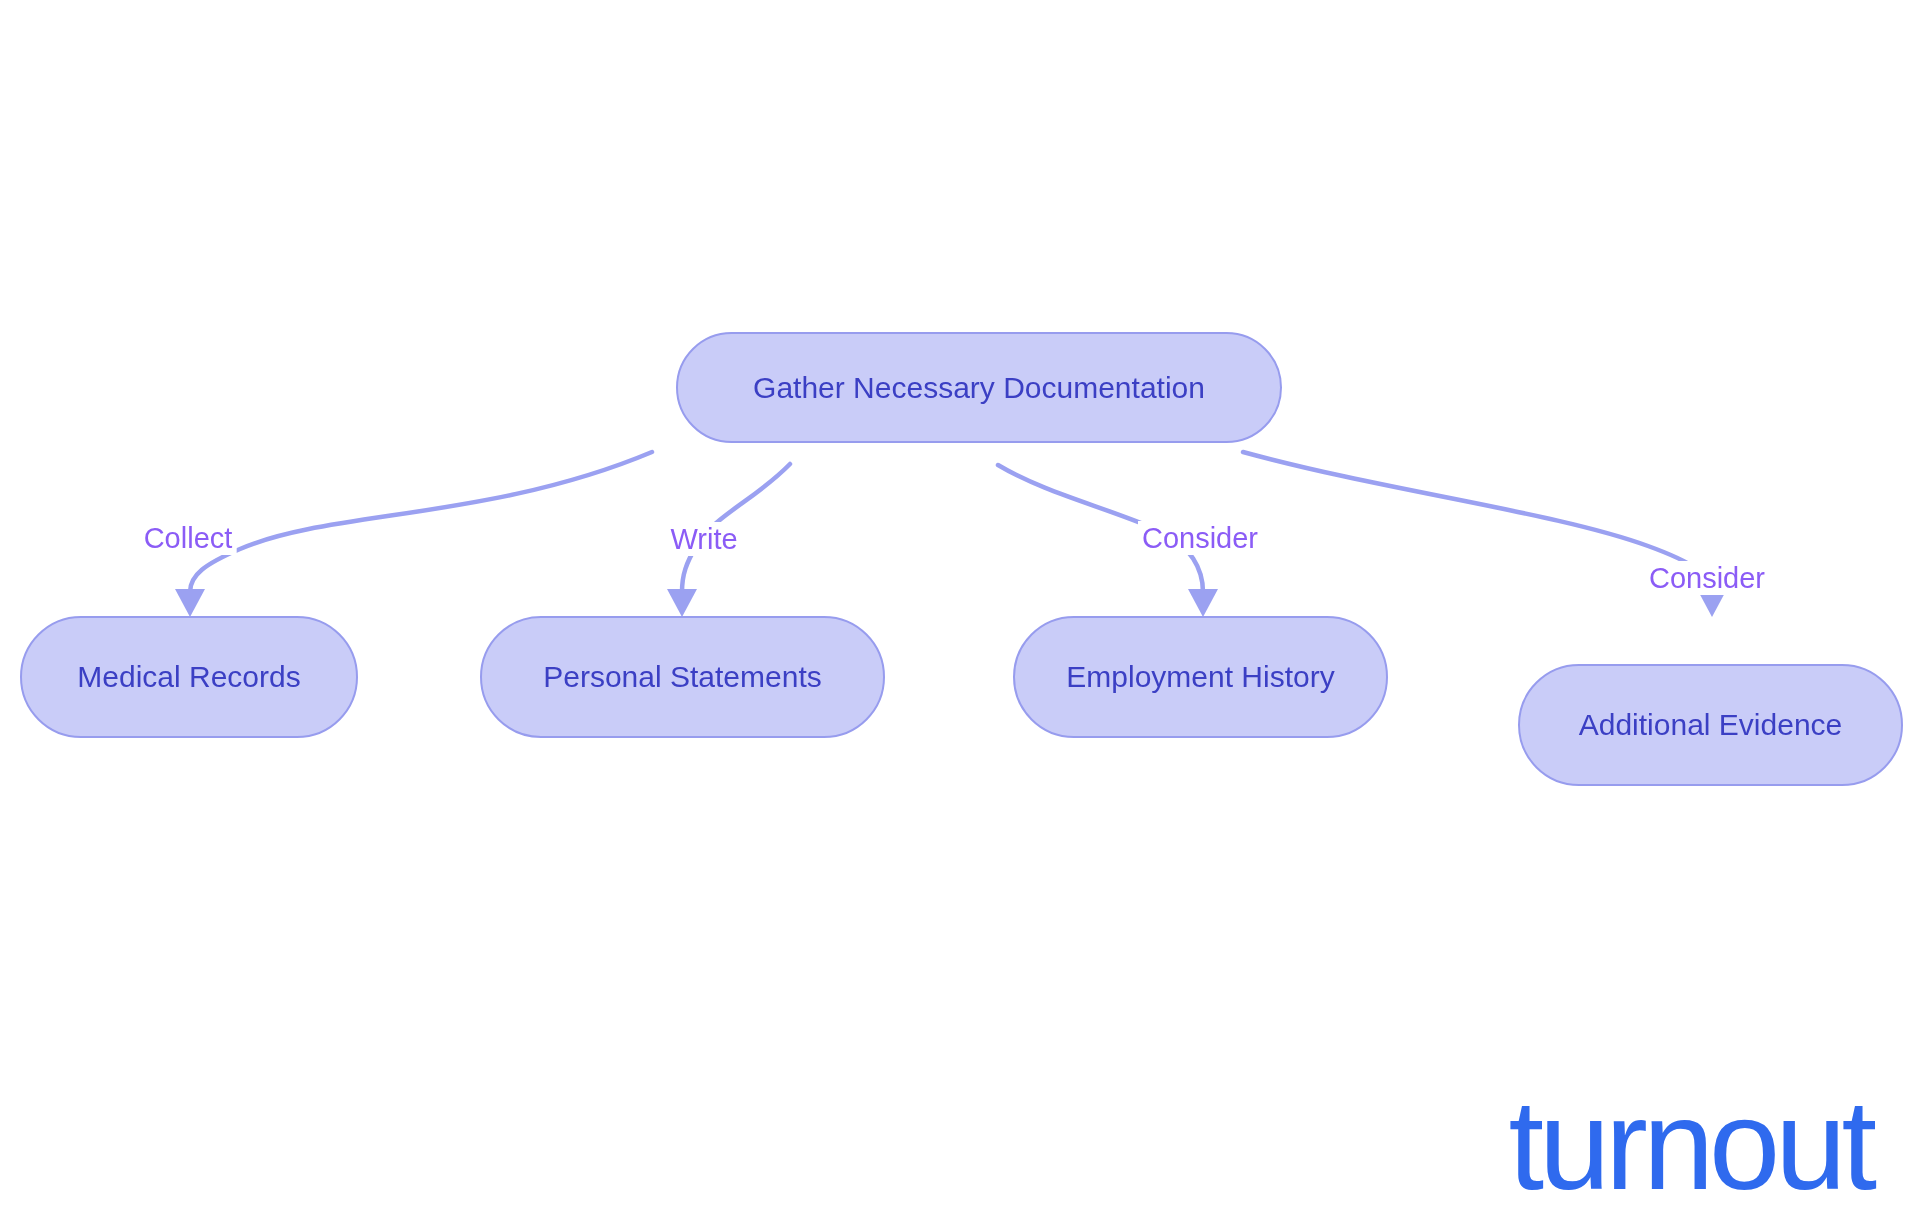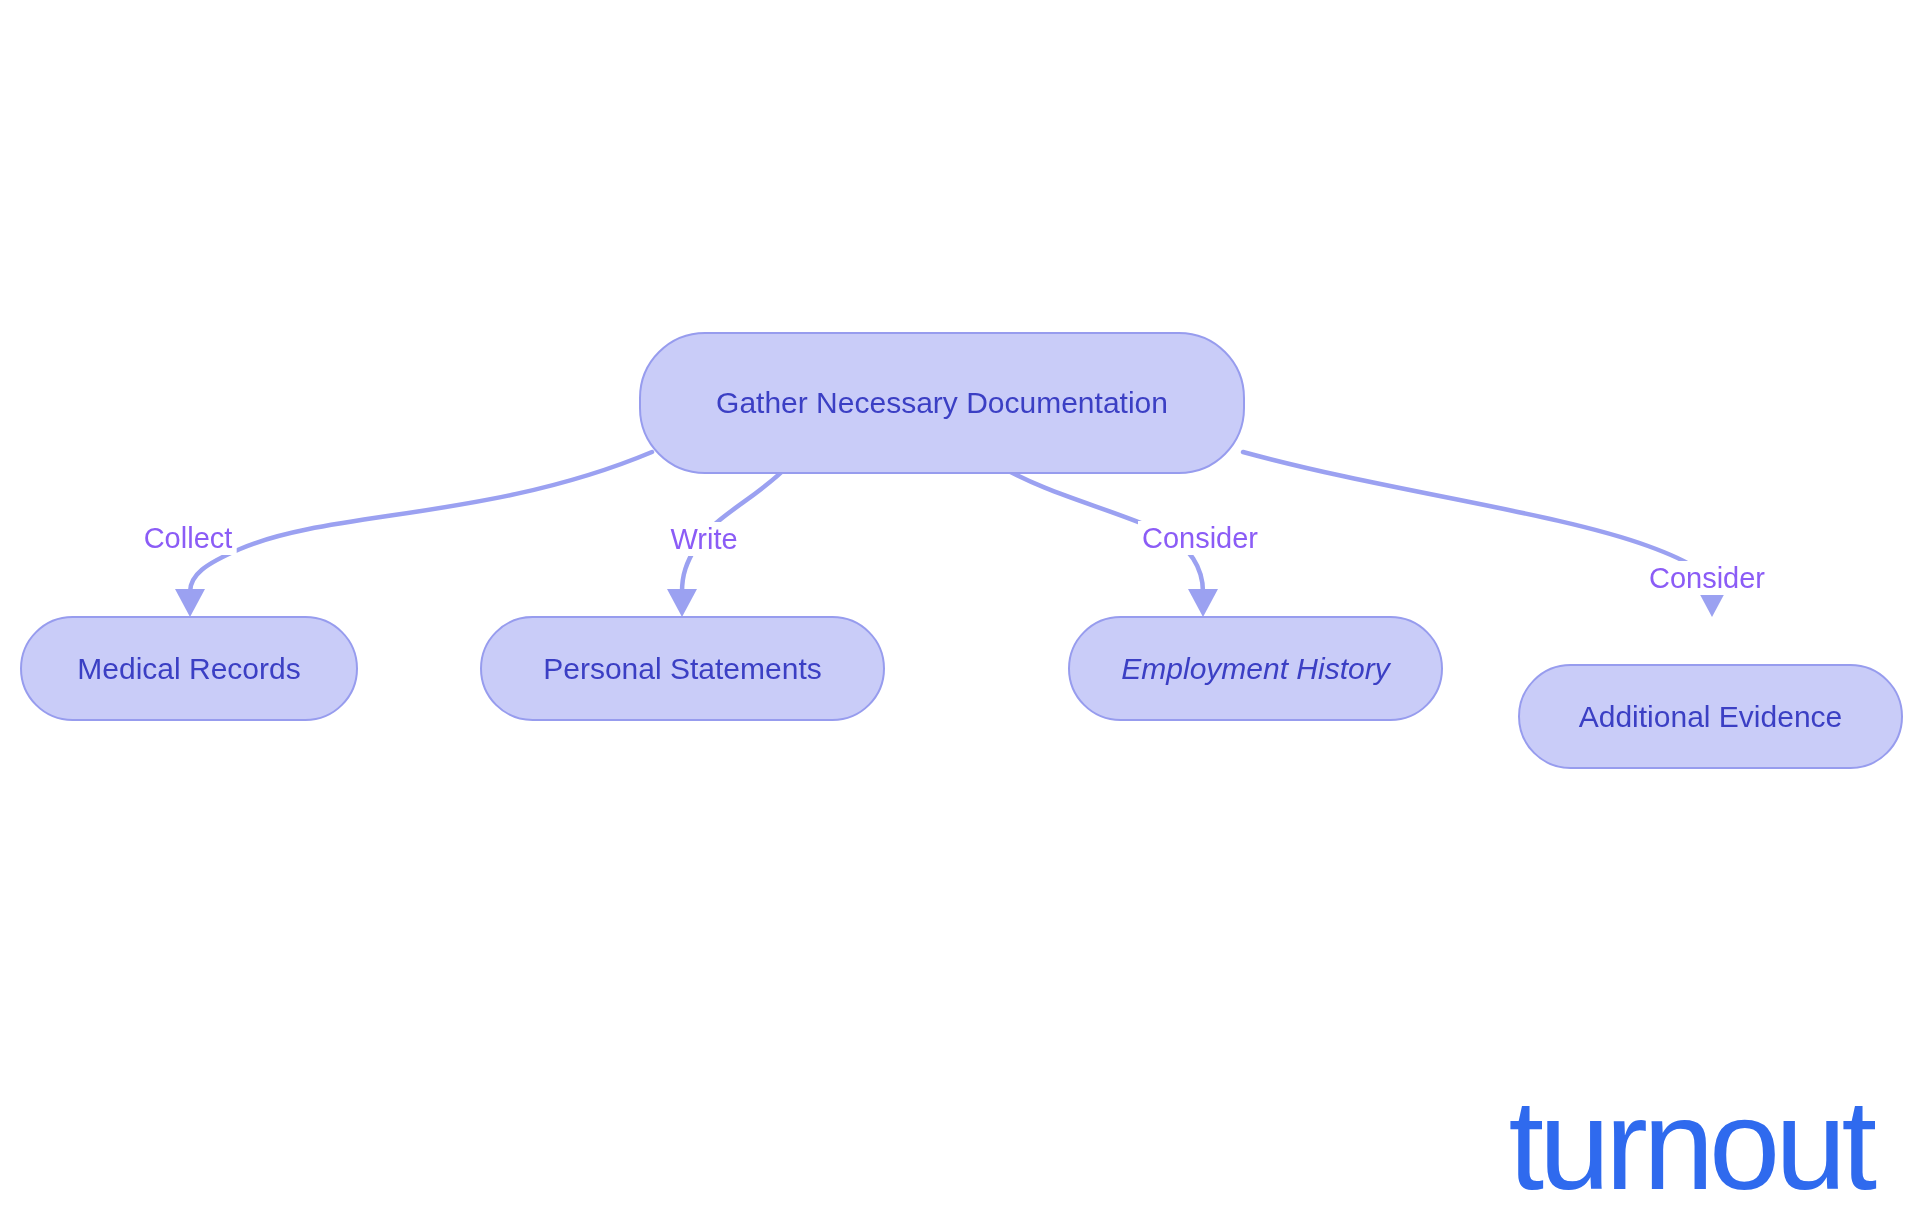--- a/index.html
+++ b/index.html
@@ -36,7 +36,7 @@
     text-align: center;
     white-space: nowrap;
   }
-  .node-root   { left: 639px;  top: 332px; width: 606px; height: 142px; }
+  .node-root   { left: 676px;  top: 332px; width: 606px; height: 111px; }
   .node-child  { top: 616px; height: 105px; }
   .node-c0     { left: 20px;   width: 338px; }
   .node-c1     { left: 480px;  width: 405px; }

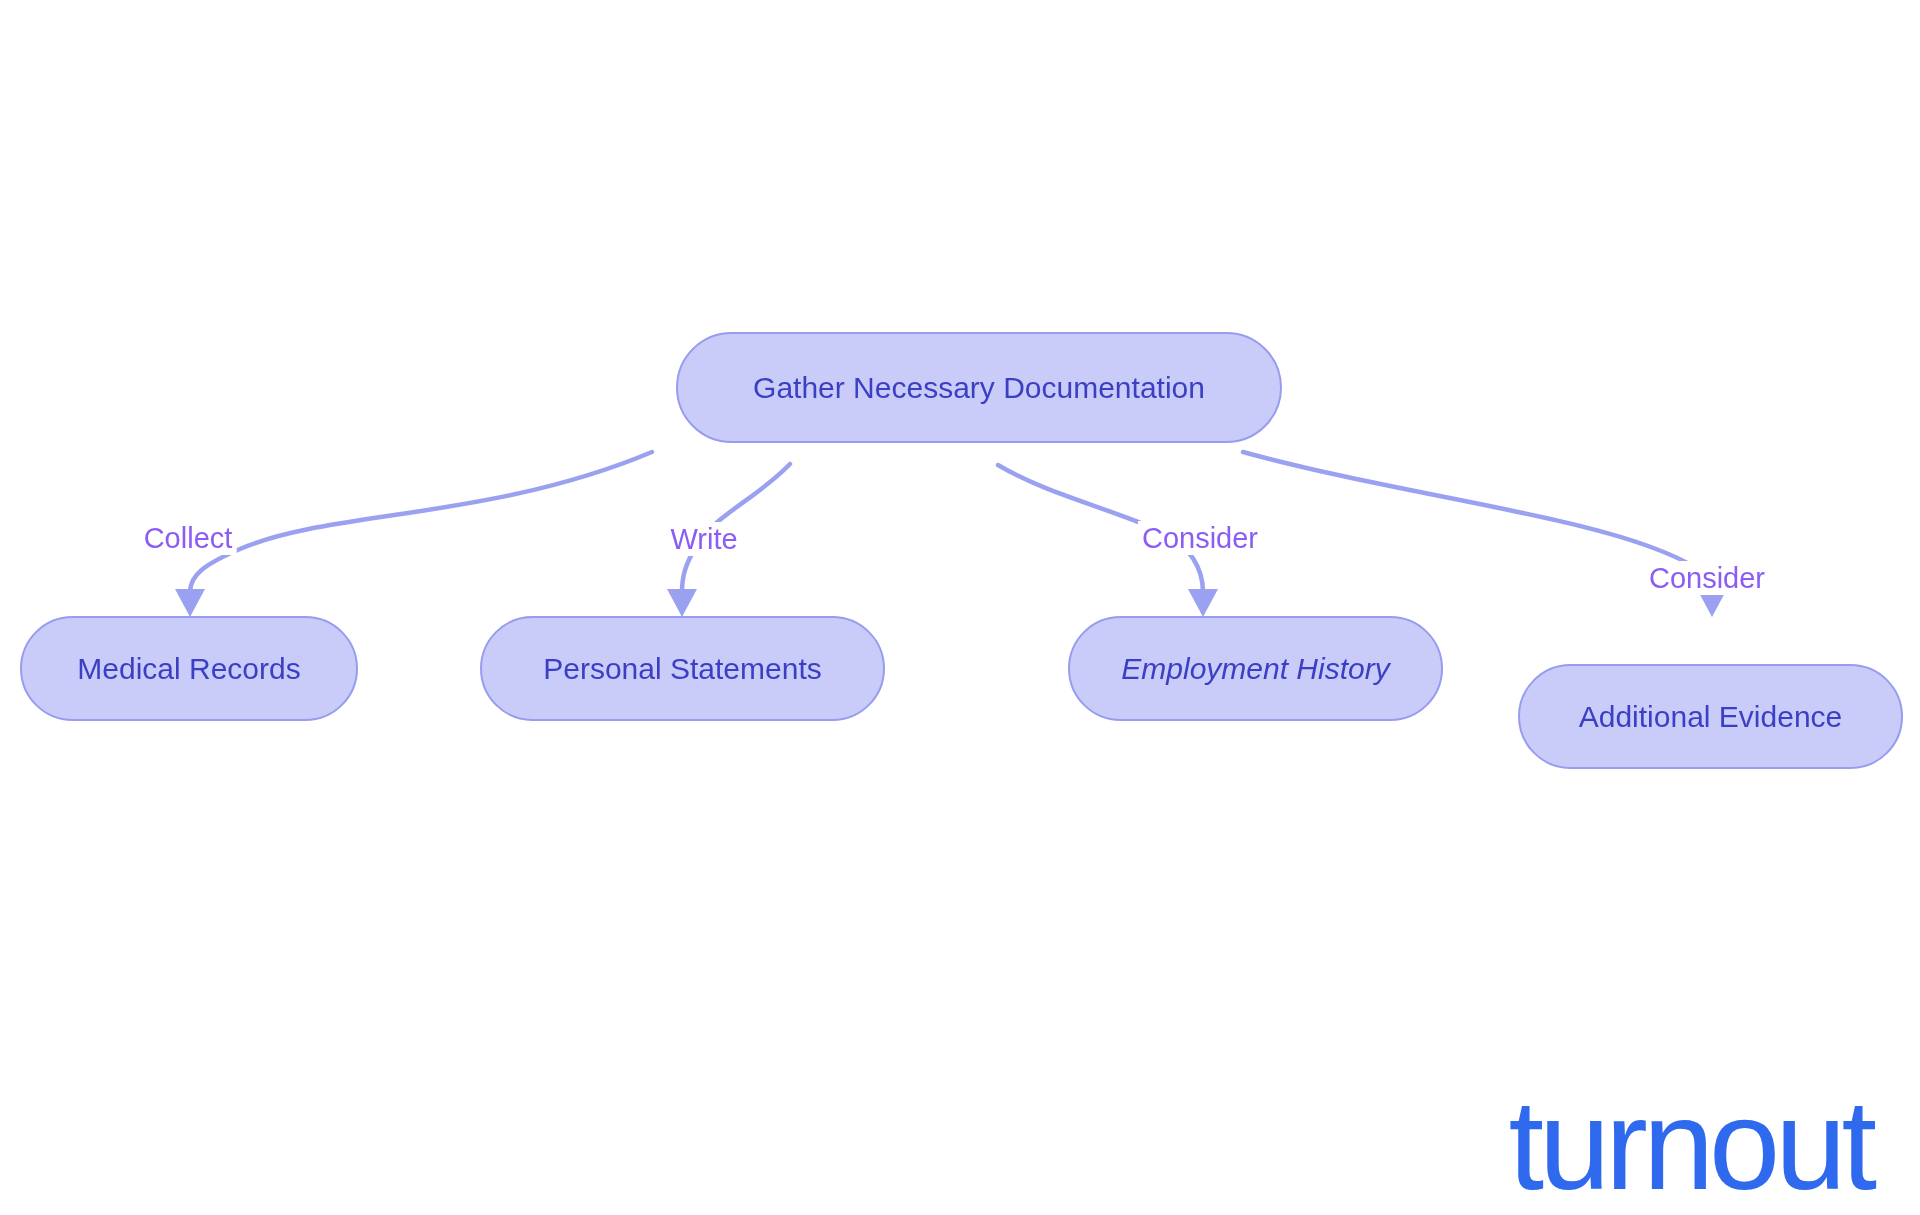--- a/index.html
+++ b/index.html
@@ -37,7 +37,7 @@
     white-space: nowrap;
   }
   .node-root   { left: 676px;  top: 332px; width: 606px; height: 111px; }
-  .node-child  { top: 616px; height: 105px; }
+  .node-child  { top: 616px; height: 122px; }
   .node-c0     { left: 20px;   width: 338px; }
   .node-c1     { left: 480px;  width: 405px; }
   .node-c2     { left: 1068px; width: 375px; font-style: italic; }

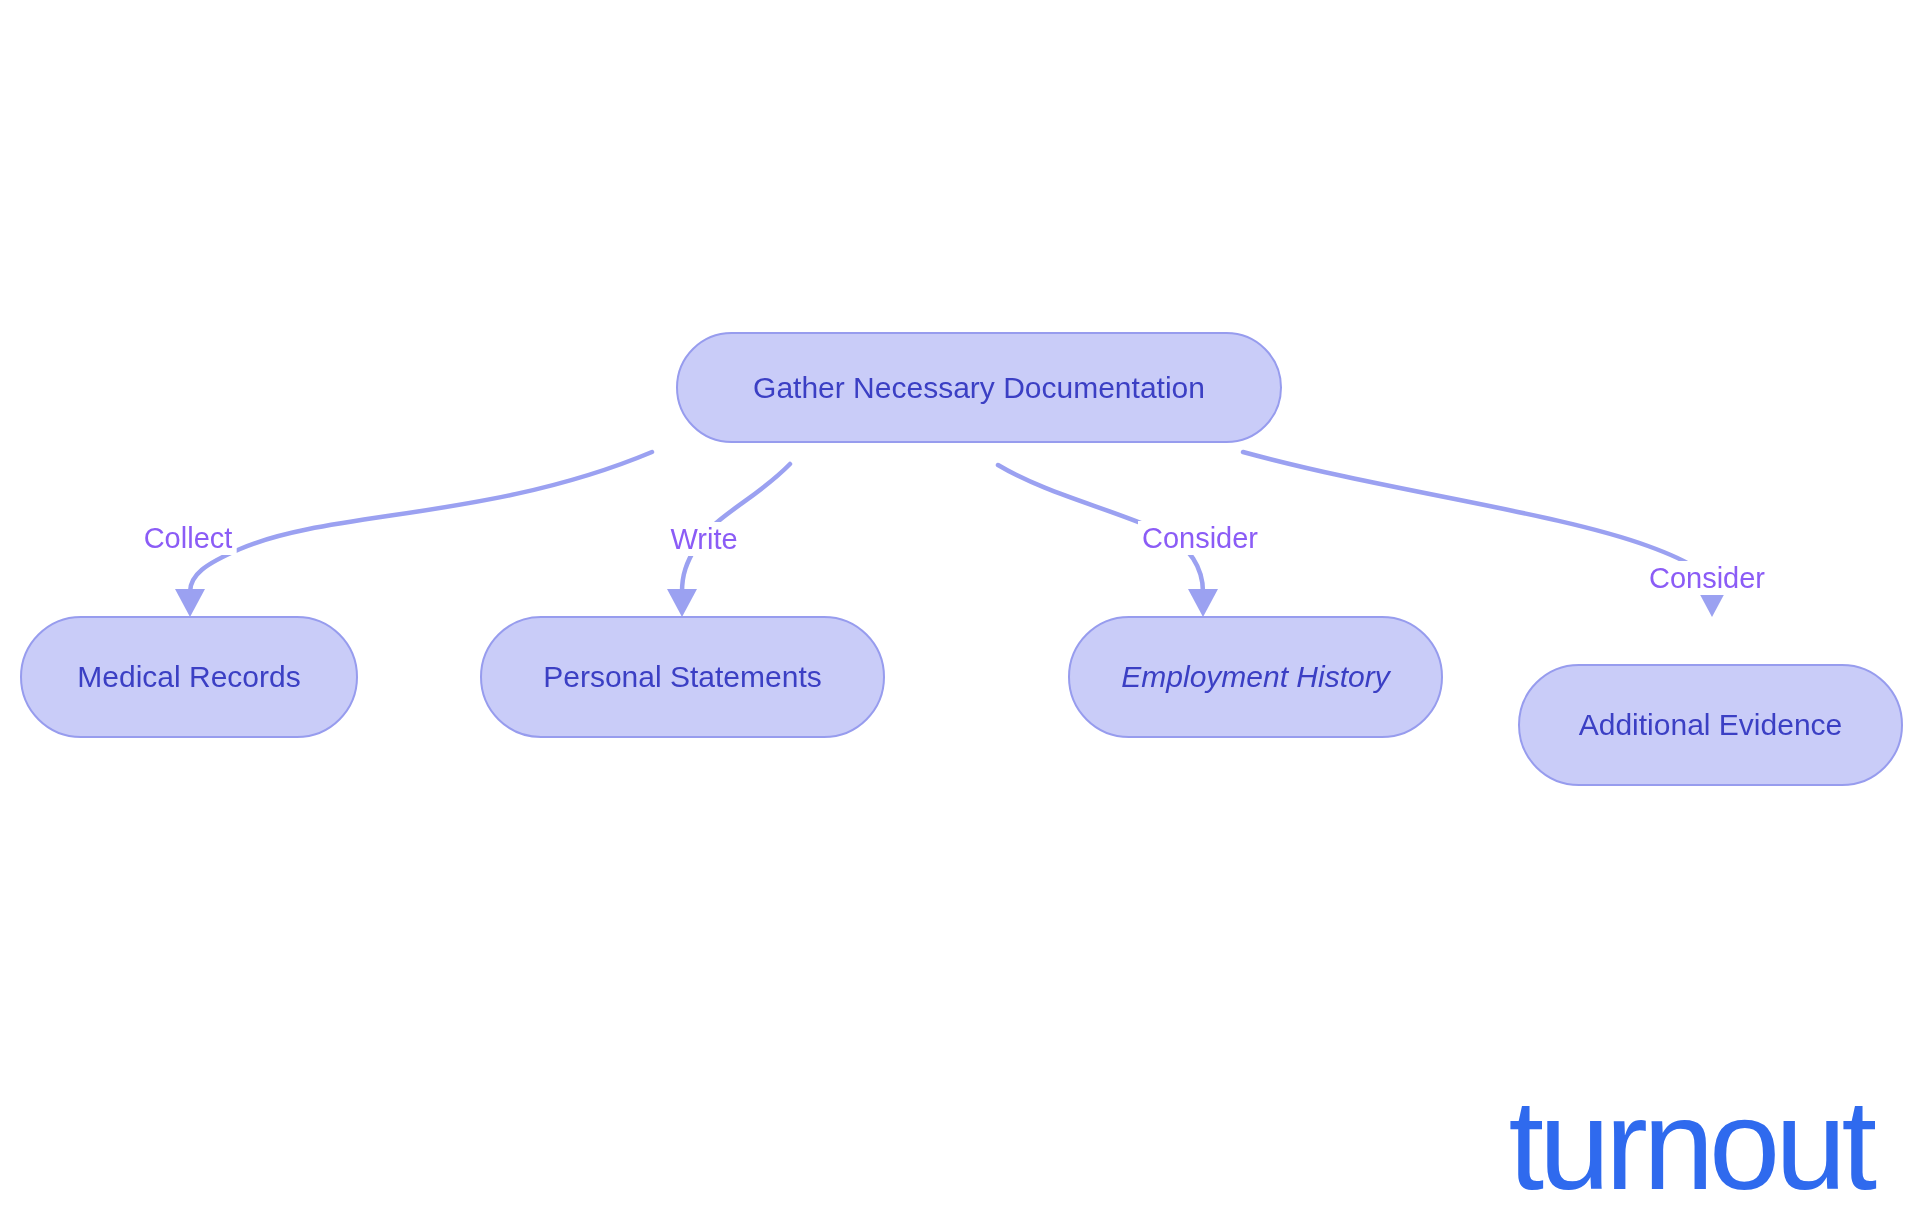--- a/index.html
+++ b/index.html
@@ -40,7 +40,7 @@
   .node-child  { top: 616px; height: 122px; }
   .node-c0     { left: 20px;   width: 338px; }
   .node-c1     { left: 480px;  width: 405px; }
-  .node-c2     { left: 1068px; width: 375px; font-style: italic; }
+  .node-c2     { left: 1013px; width: 375px; }
   .node-c3     { left: 1518px; width: 385px; margin-top: 48px; }
   .edge-label {
     position: absolute;

